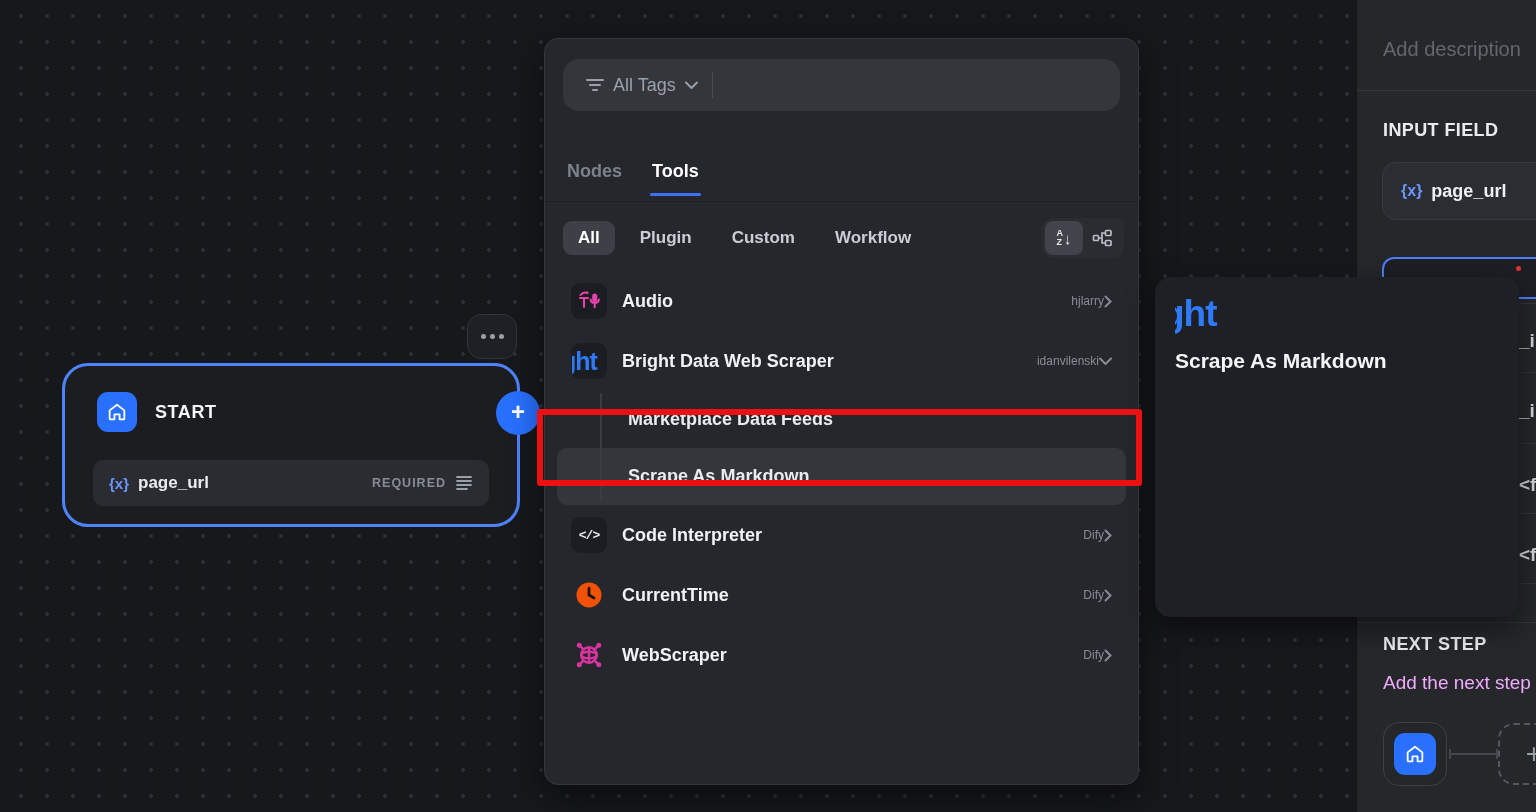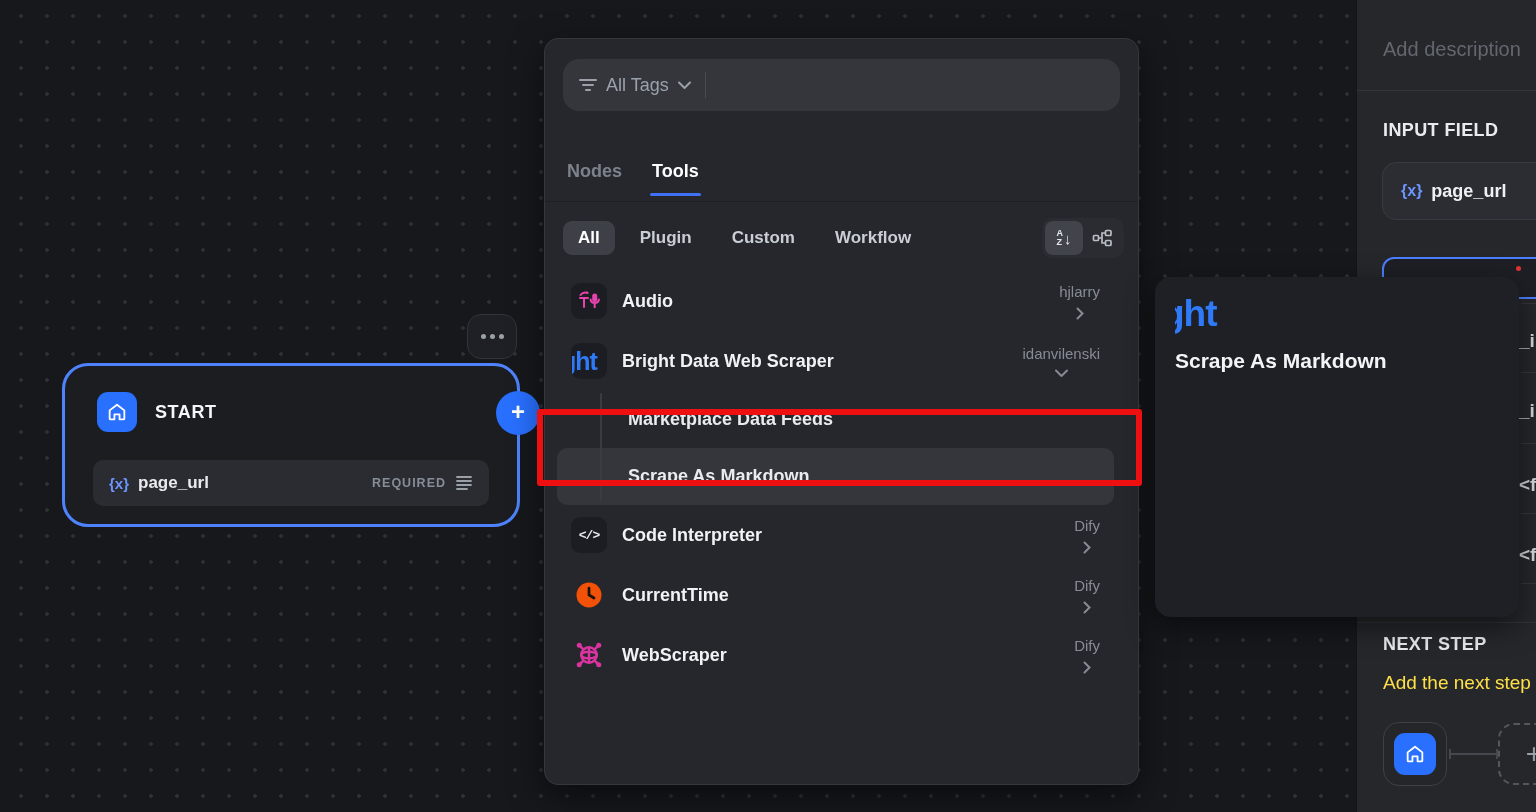--- a/index.html
+++ b/index.html
@@ -39,7 +39,7 @@
     background:#26272c; border:1px solid #36373d; border-radius:14px;
     box-shadow:0 12px 34px rgba(0,0,0,.5); z-index:20; }
   .searchbar { position:absolute; left:18px; right:18px; top:20px; height:52px;
-    background:#34363c; border-radius:16px; display:flex; align-items:center; padding:0 16px; }
+    background:#34363c; border-radius:16px; display:flex; align-items:center; padding:0 23px; }
   .tagbtn { display:flex; align-items:center; gap:9px; cursor:pointer; }
   .tagbtn span { color:#9aa1ab; font-size:18px; }
   .vdiv { width:1px; height:26px; background:#4a4c53; margin:0 14px; }

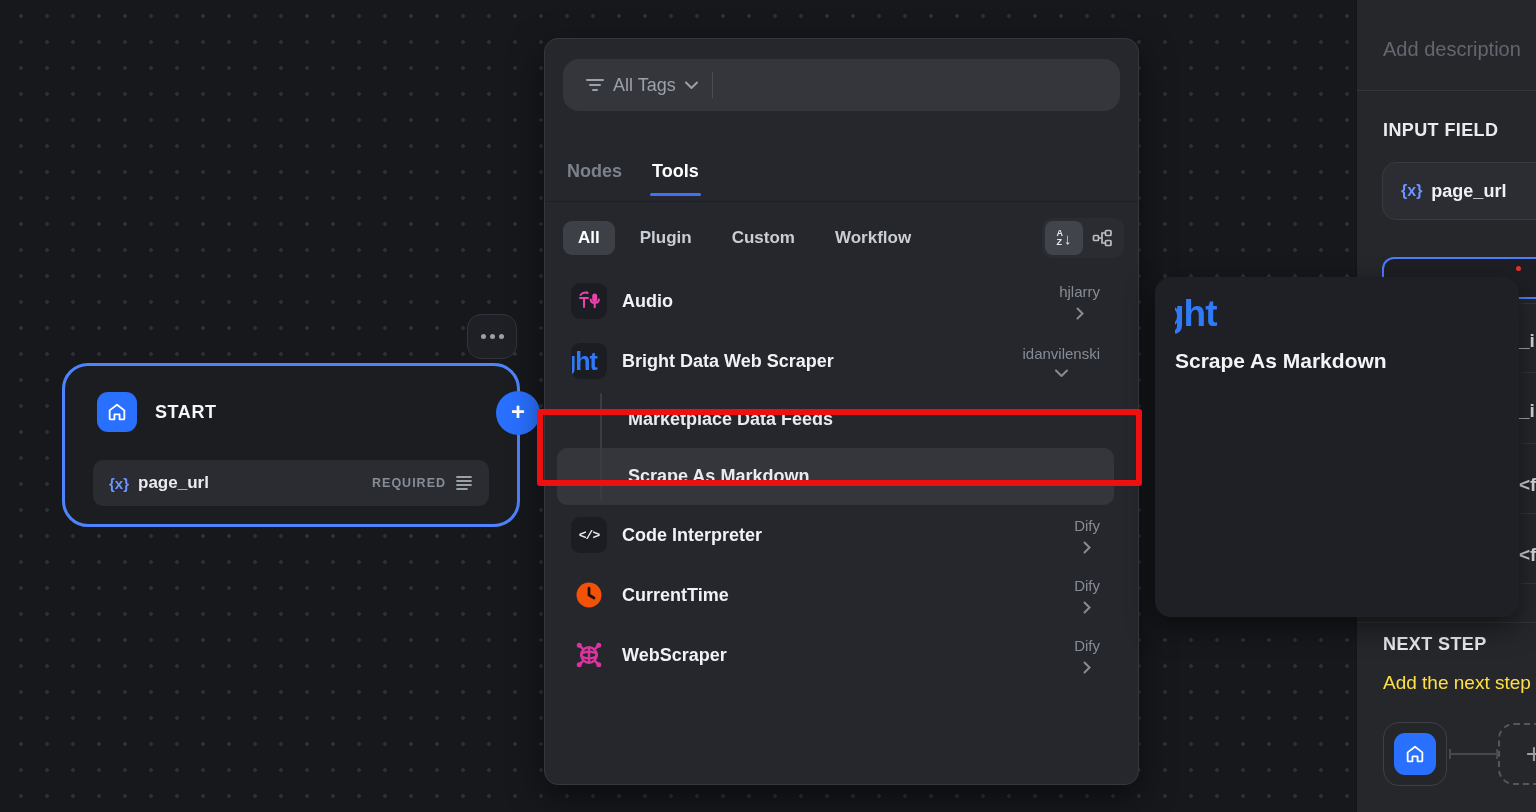--- a/index.html
+++ b/index.html
@@ -64,7 +64,7 @@
   .az .letters { display:flex; flex-direction:column; font-size:9px; font-weight:bold; line-height:9px; }
   .az .arr { font-size:15px; margin-left:1px; }
 
-  .list { position:absolute; left:12px; right:24px; top:232px; }
+  .list { position:absolute; left:12px; right:12px; top:232px; }
   .row { height:60px; display:flex; align-items:center; padding:0 14px; gap:15px; border-radius:10px; cursor:pointer; }
   .tool-ico { width:36px; height:36px; border-radius:9px; display:flex; align-items:center; justify-content:center; flex:none; }
   .tile { background:#1c1d22; }

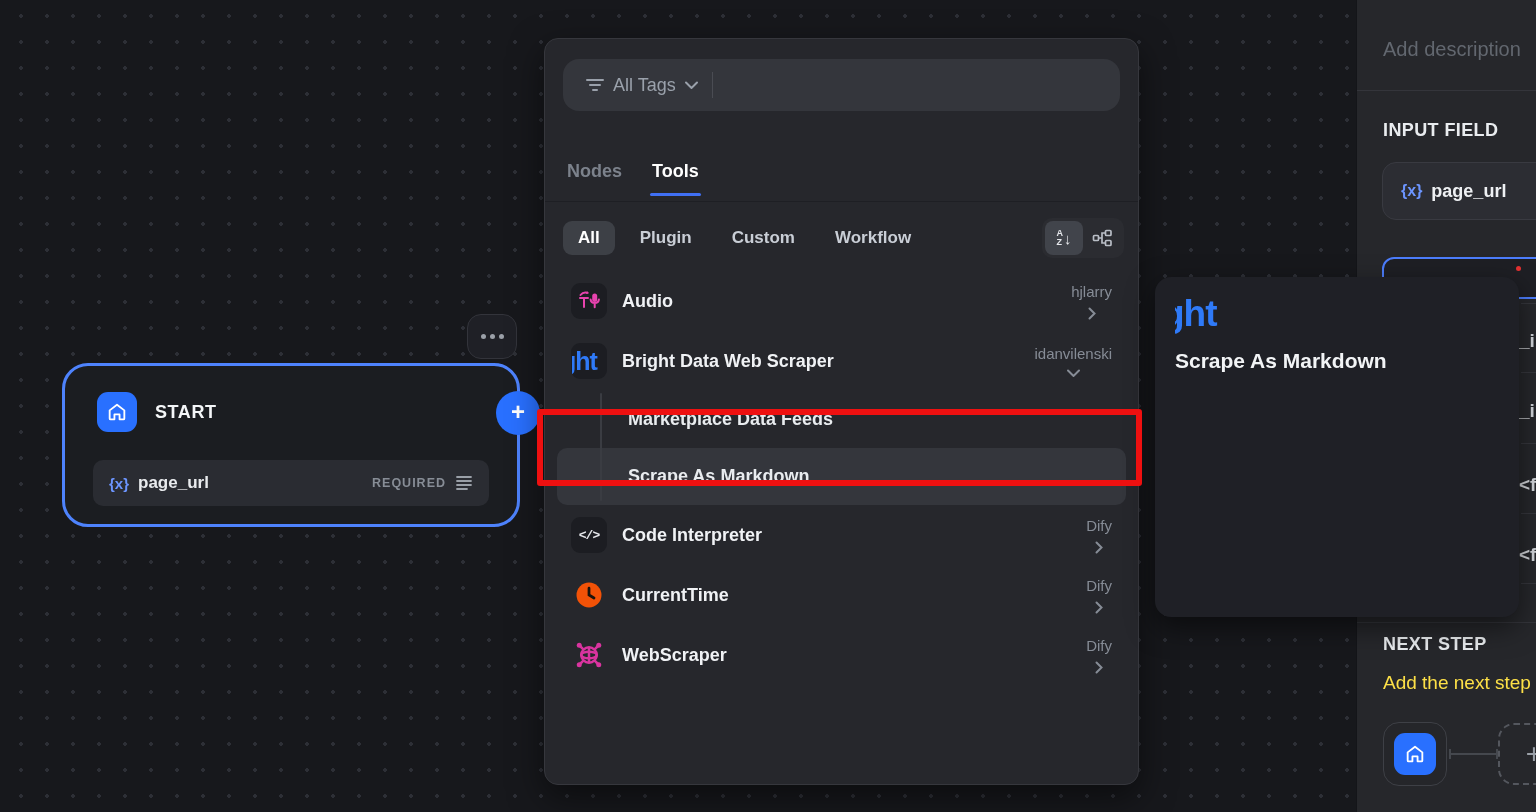--- a/index.html
+++ b/index.html
@@ -69,7 +69,7 @@
   .tool-ico { width:36px; height:36px; border-radius:9px; display:flex; align-items:center; justify-content:center; flex:none; }
   .tile { background:#1c1d22; }
   .tname { color:#f0f2f5; font-size:18px; font-weight:600; }
-  .prov { margin-left:auto; display:flex; align-items:center; gap:7px; color:#868c96; font-size:15px; cursor:pointer;flex-direction:column; }
+  .prov { margin-left:auto; display:flex; align-items:center; color:#868c96; font-size:12px; cursor:pointer; }
   .bd-logo { overflow:hidden; width:34px; height:30px; display:flex; }
   .bd-logo b { color:#2f7af8; font-size:25px; font-weight:800; margin-left:-11px; line-height:30px; letter-spacing:-1px; }
   .code-glyph { color:#e8eaee; font-size:13px; font-weight:bold; font-family:"Liberation Mono",monospace; letter-spacing:-1px; }

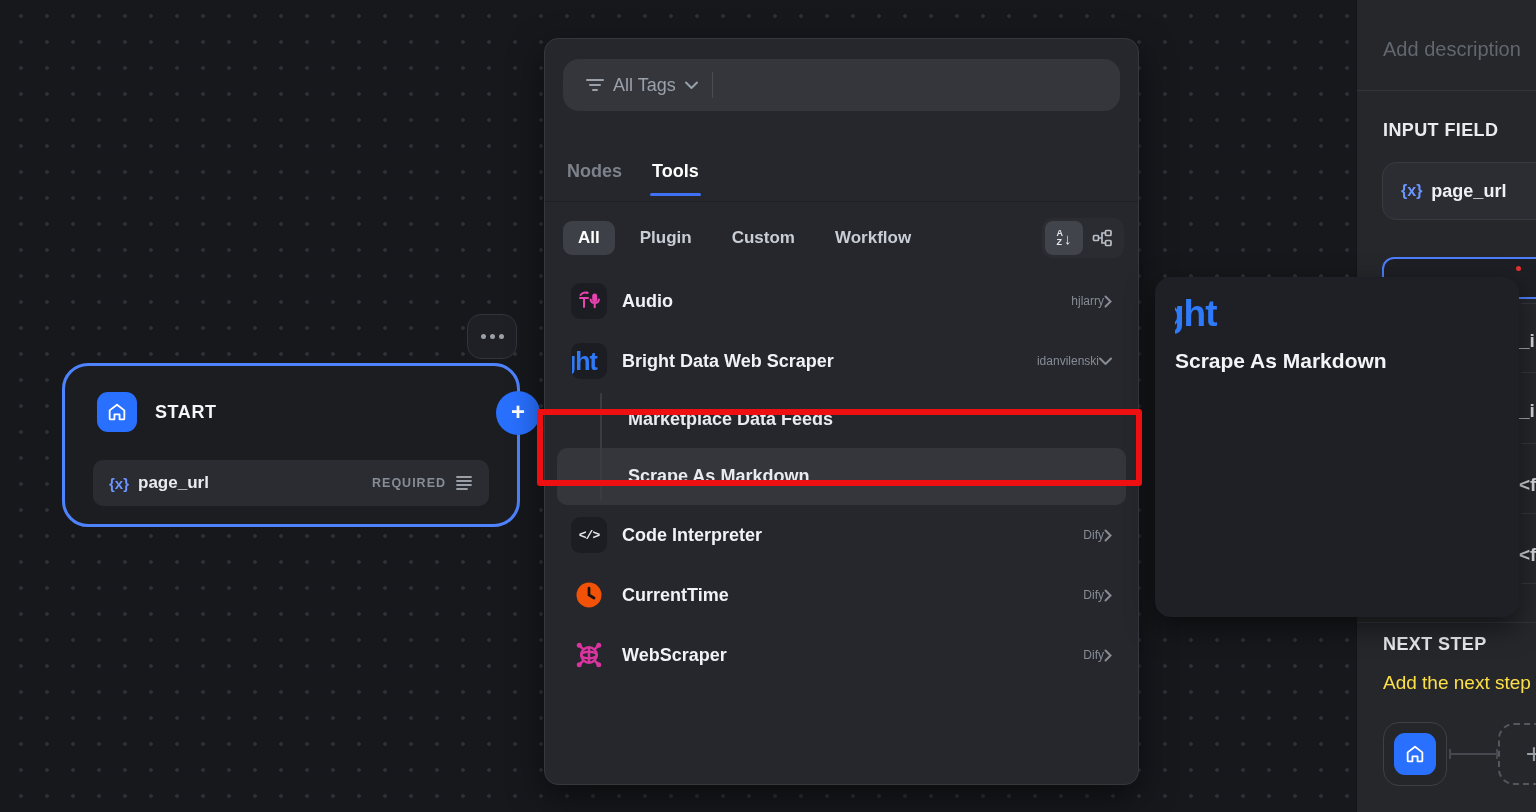--- a/index.html
+++ b/index.html
@@ -102,7 +102,7 @@
   .fragdiv { position:absolute; left:1521px; width:15px; height:1px; background:#35363c; z-index:12; }
   .req-dot { position:absolute; left:1516px; top:266px; width:5px; height:5px; border-radius:50%; background:#e03030; z-index:45; }
   .insp-div2 { position:absolute; left:0; right:0; top:622px; height:1px; background:#34353b; }
-  .insp-sub { position:absolute; left:26px; top:672px; color:#fde047; font-size:19px; white-space:nowrap; overflow:hidden; width:154px; }
+  .insp-sub { position:absolute; left:26px; top:672px; color:#f0abfc; font-size:19px; white-space:nowrap; overflow:hidden; width:154px; }
   .preview-home { position:absolute; left:26px; top:722px; width:64px; height:64px; border:1.5px solid #3e4046;
     border-radius:16px; background:#25262a; display:flex; align-items:center; justify-content:center; }
   .preview-home .node-ico { width:42px; height:42px; }

